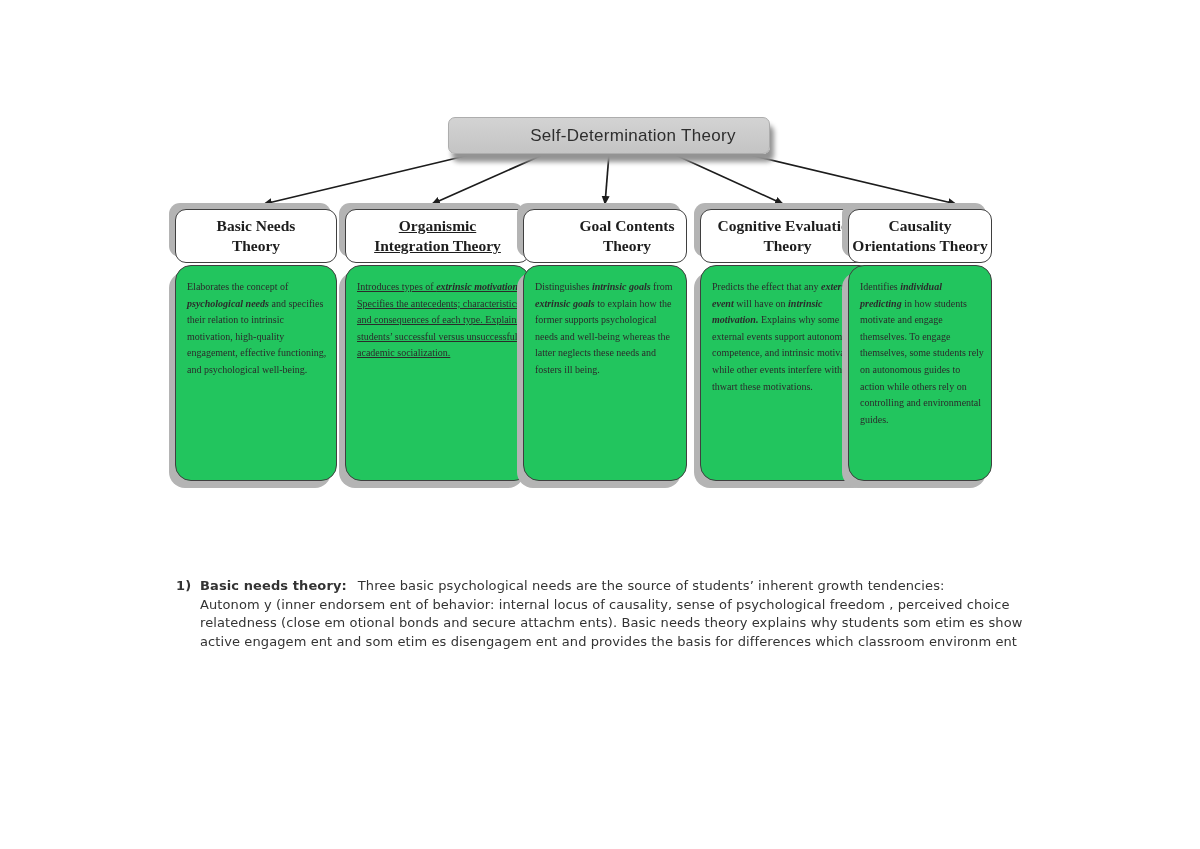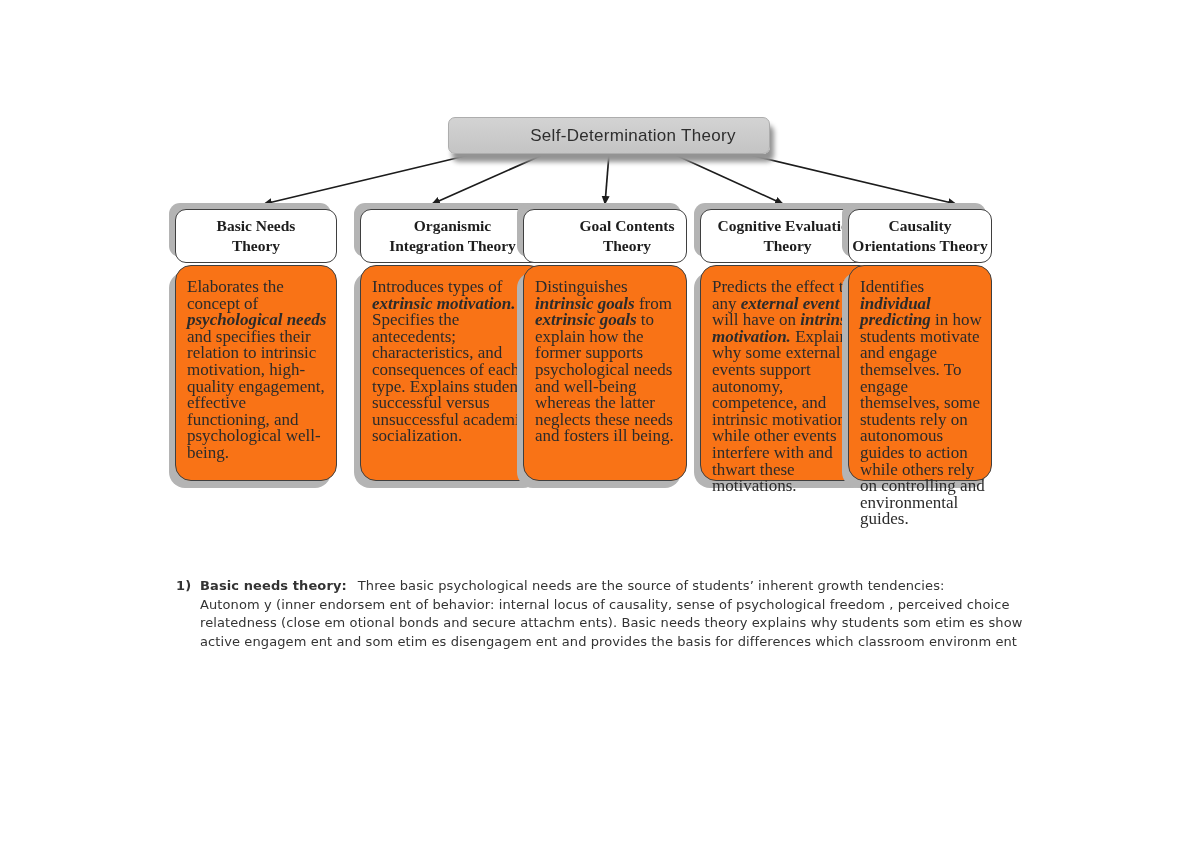--- a/index.html
+++ b/index.html
@@ -41,7 +41,7 @@
 
   
   .col0 { left: 175px; width: 162px; }
-  .col1 { left: 360px; width: 185px; }
+  .col1 { left: 345px; width: 185px; text-decoration: underline; }
   .col2 { left: 523px; width: 164px; padding-left: 44px; }
   .col3 { left: 700px; width: 175px; }
   .col4 { left: 848px; width: 144px; }

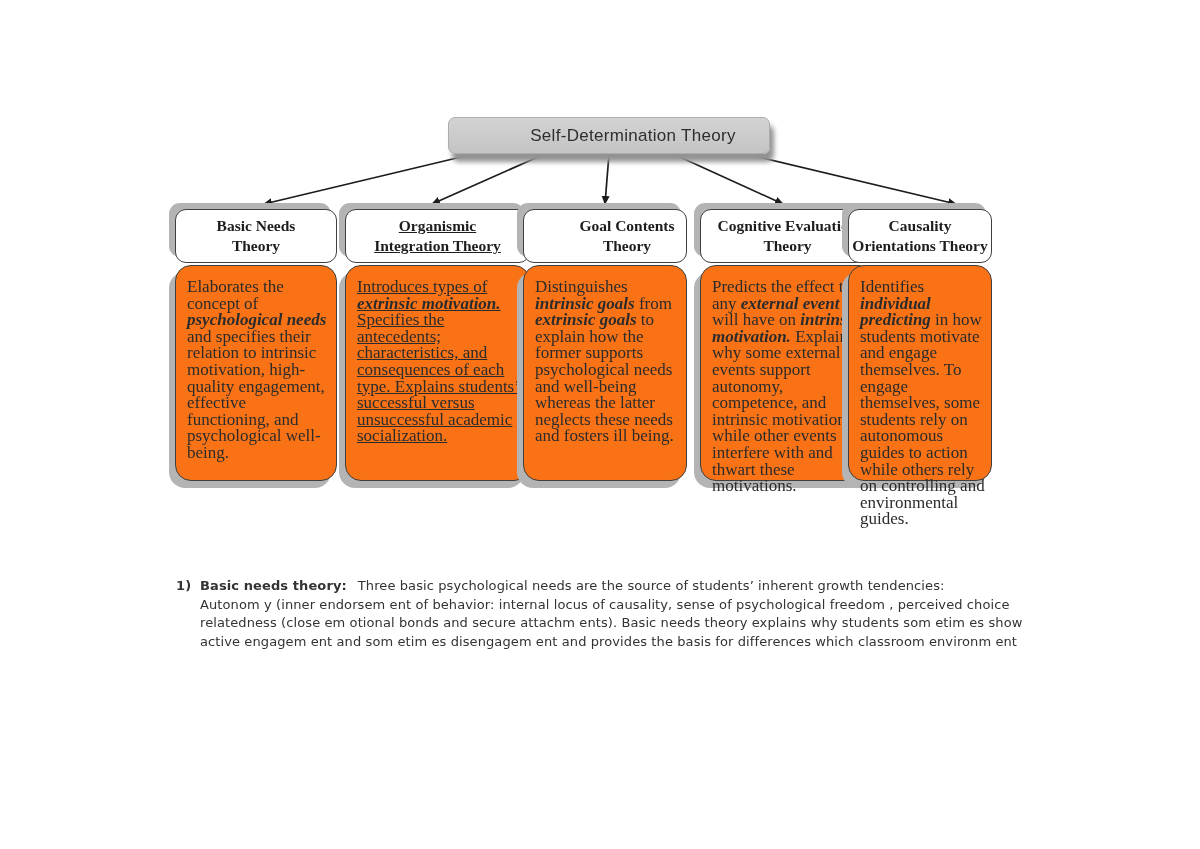--- a/index.html
+++ b/index.html
@@ -70,13 +70,13 @@
     position: absolute;
     top: 265px; height: 216px;
     box-sizing: border-box;
-    background: #f97316;
+    background: #22c55e;
     border: 1.4px solid var(--box-border, #3f3f3f);
     border-radius: 16px;
     box-shadow: -6px 7px 0 var(--box-shadow, #b4b4b4);
     padding: 13px 5px 0 11px;
     font-family: "Liberation Serif", serif;
-    font-size: 17px;
+    font-size: 10px;
     line-height: 16.6px;
     color: var(--text, #2b2b2b);
   }

